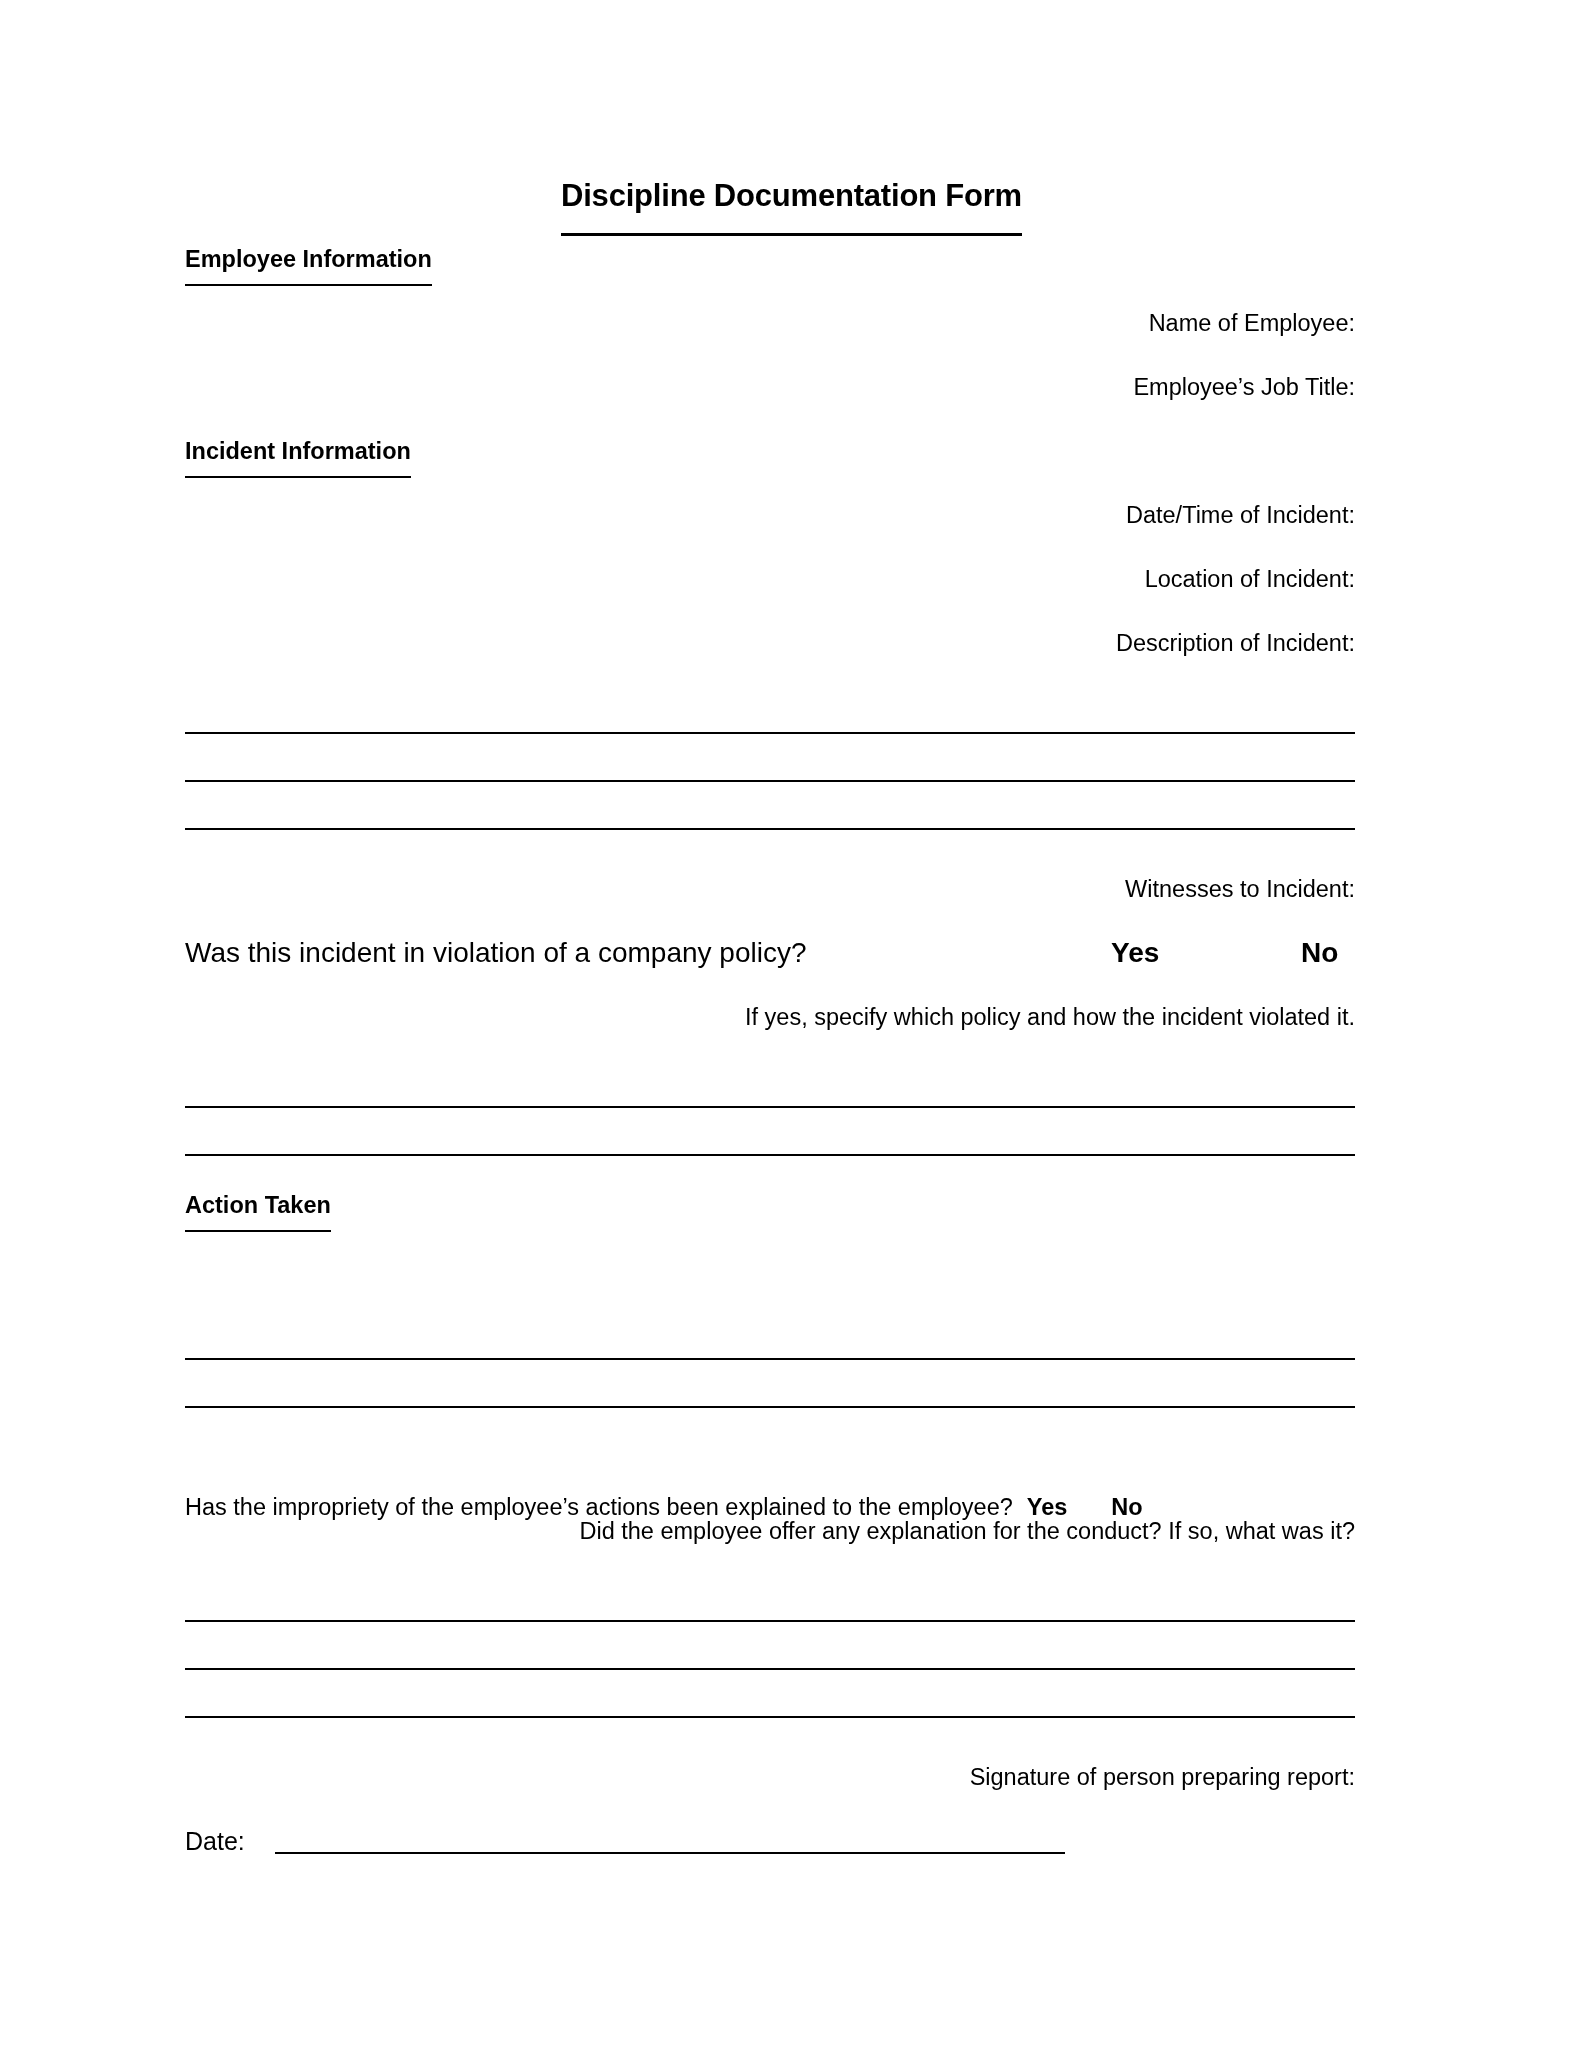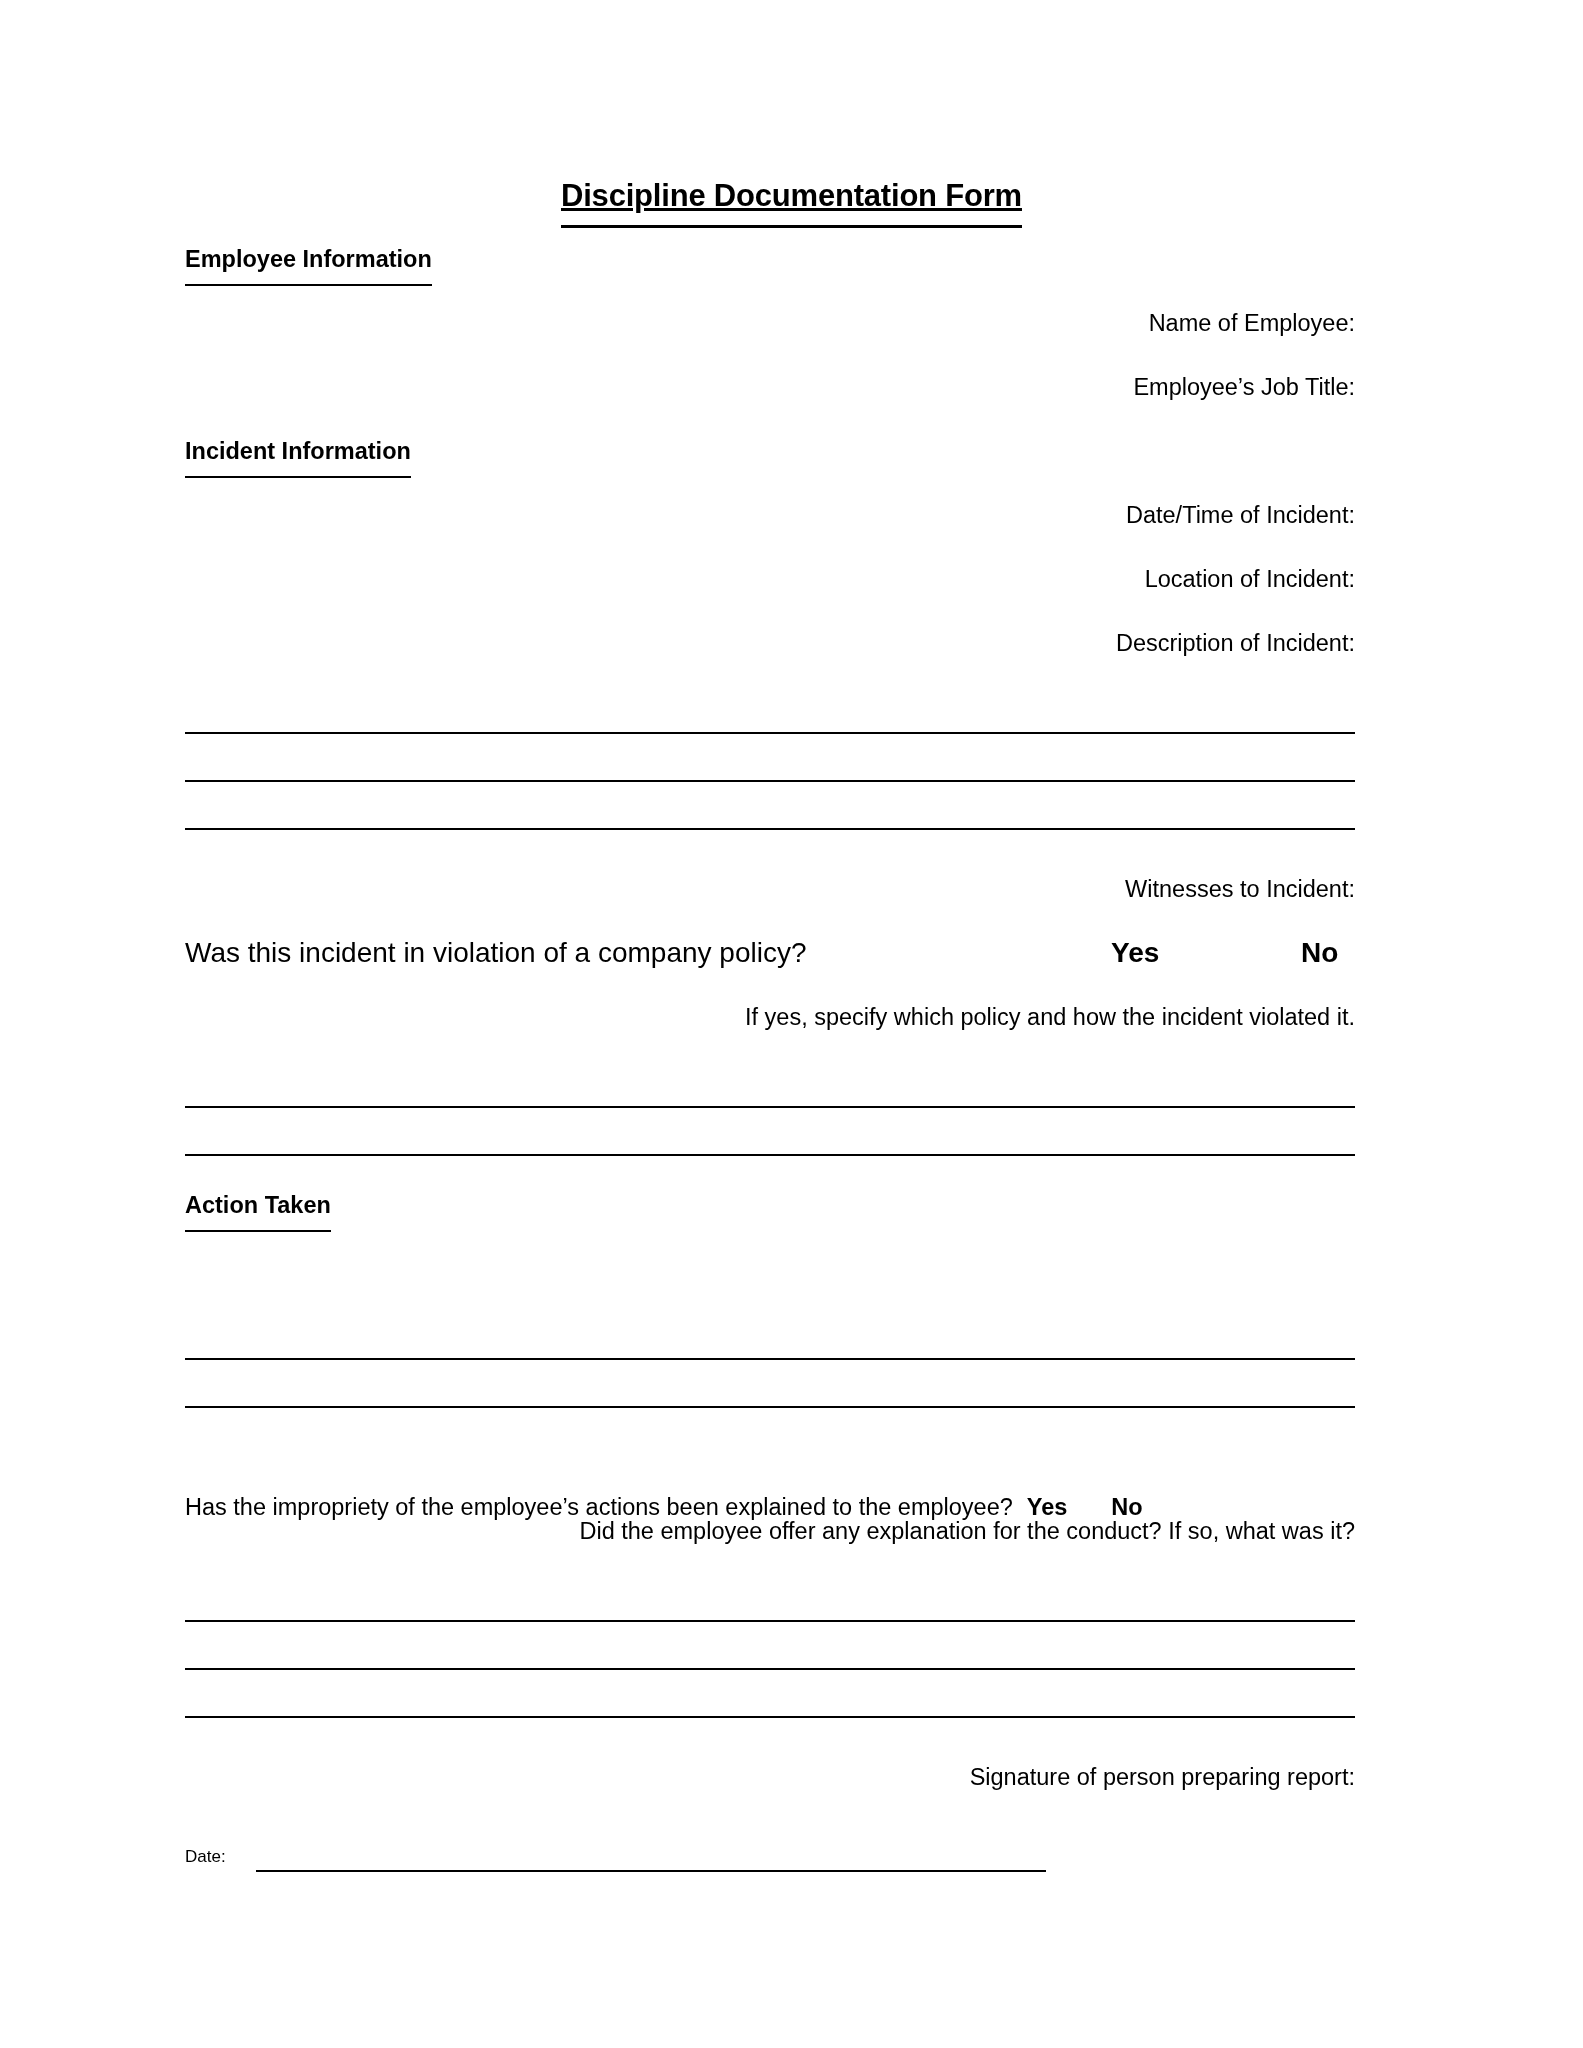--- a/index.html
+++ b/index.html
@@ -35,8 +35,7 @@
   }
   .doc-title span {
     border-bottom: 3px solid #000;
-    padding-bottom: 12px;
-    text-decoration: underline;
+    padding-bottom: 20px;
   }
 
   

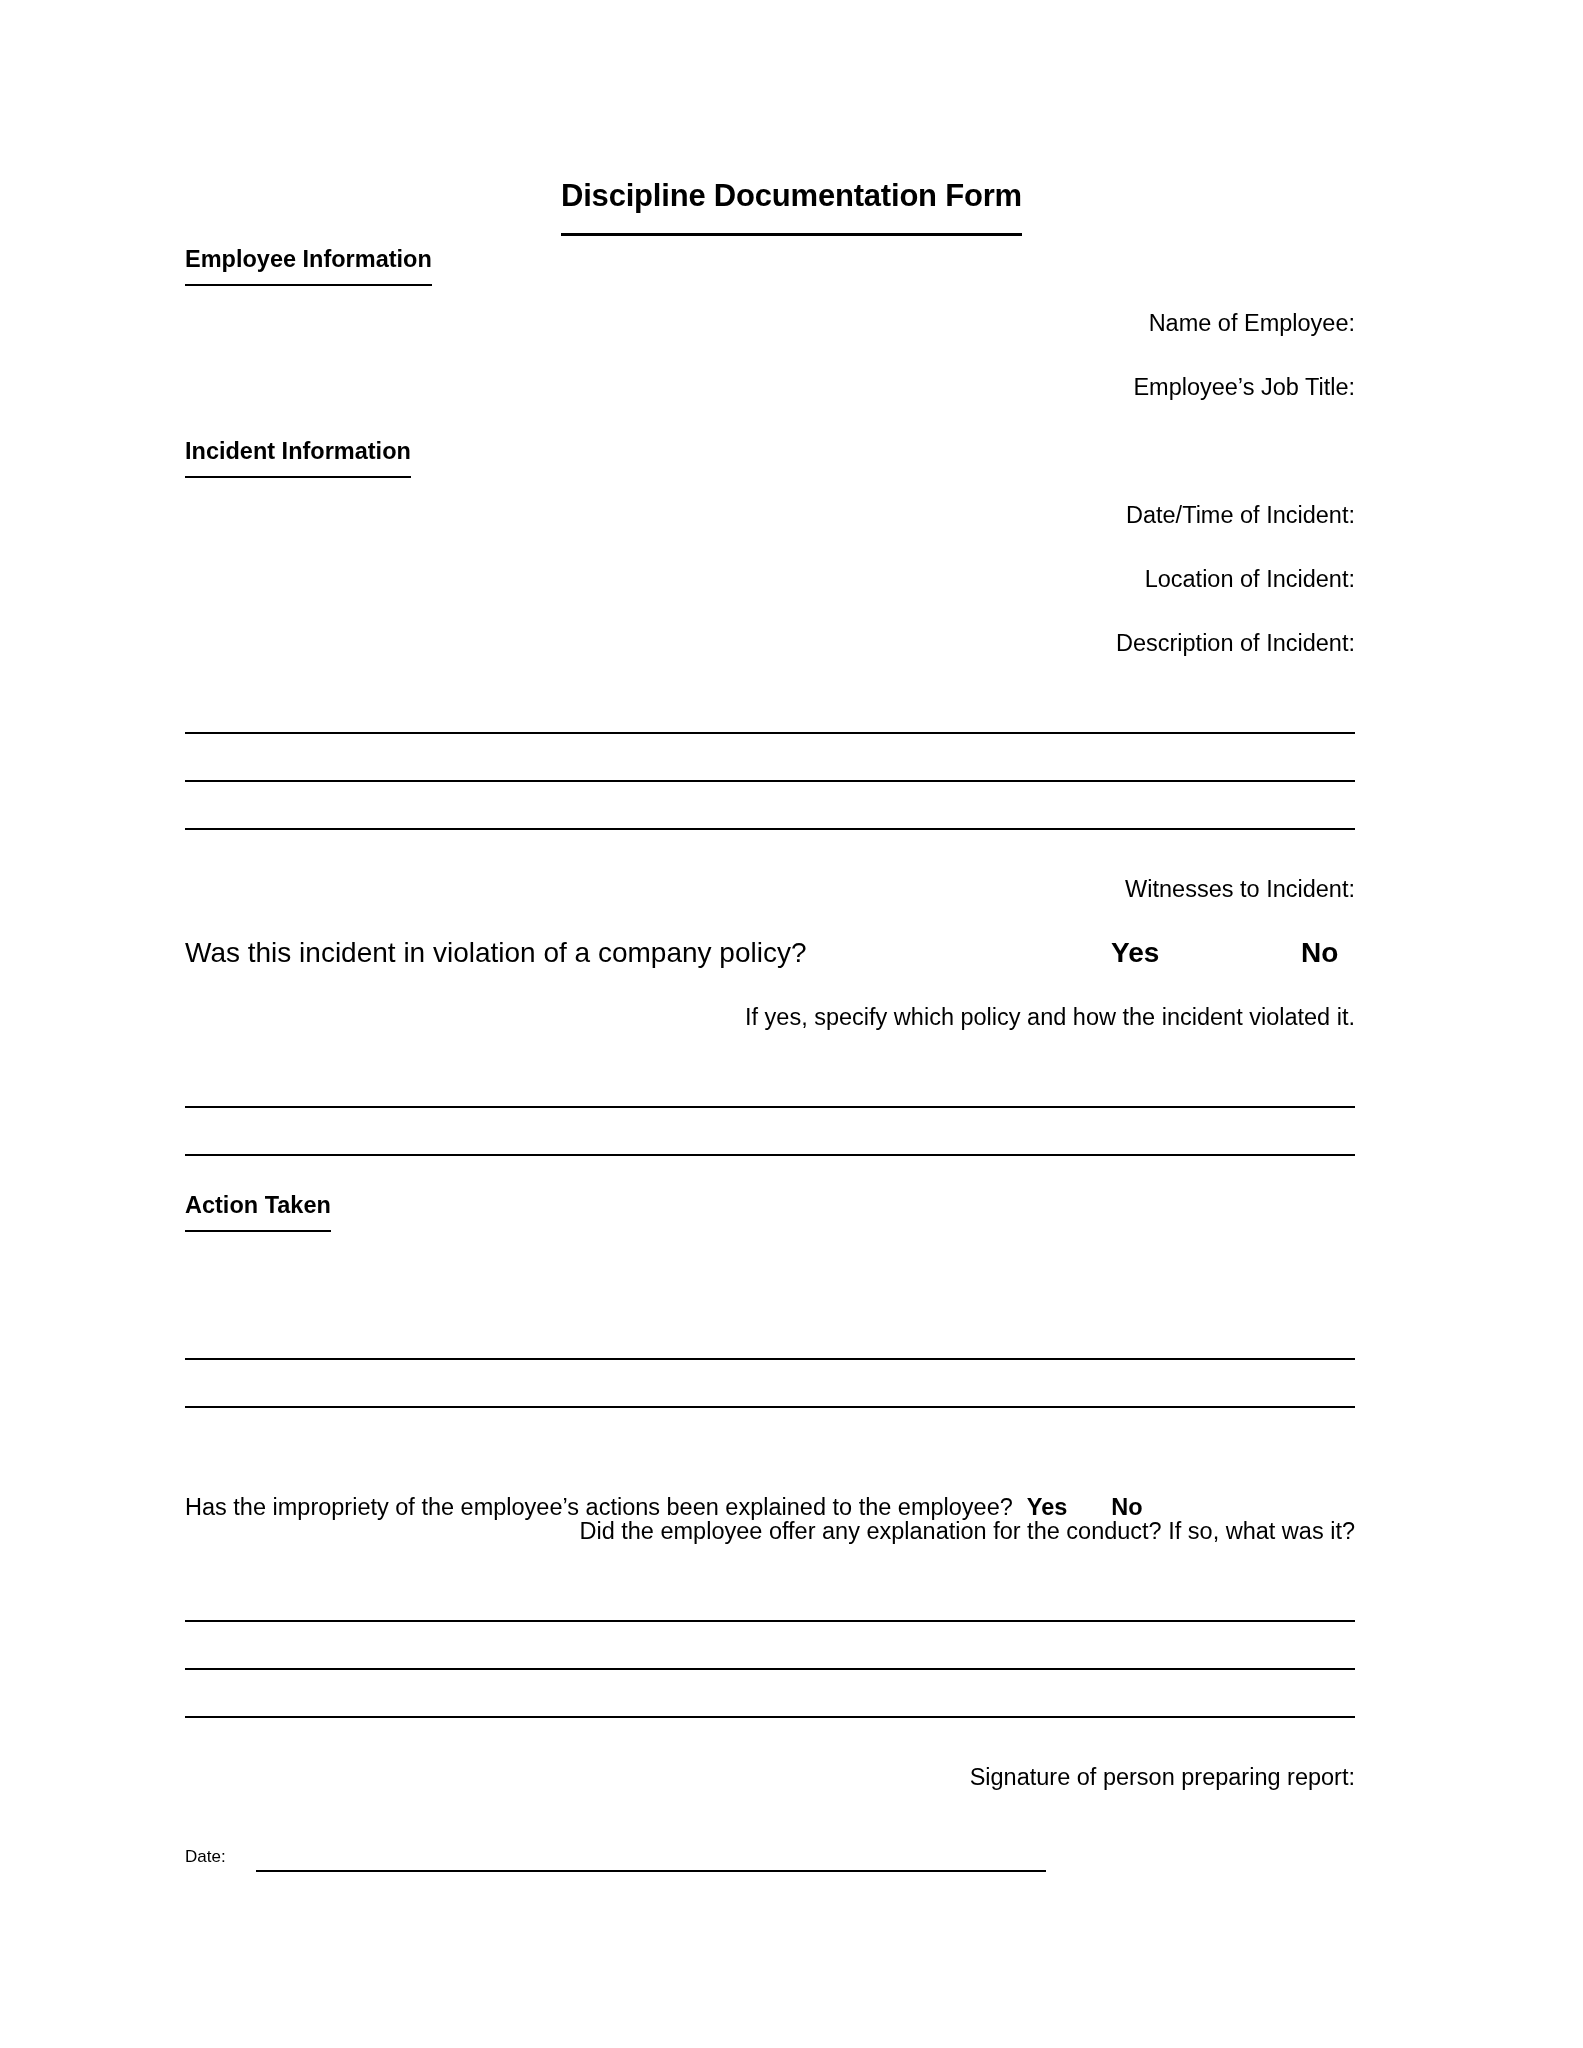--- a/index.html
+++ b/index.html
@@ -125,9 +125,9 @@
 
   .date-row {
     display: flex;
-    align-items: center;
-    height: 64px;
-    font-size: 17px;
+    align-items: flex-start;
+    height: 64px;
+    font-size: 25px;
     line-height: 30px;
     white-space: nowrap;
   }

